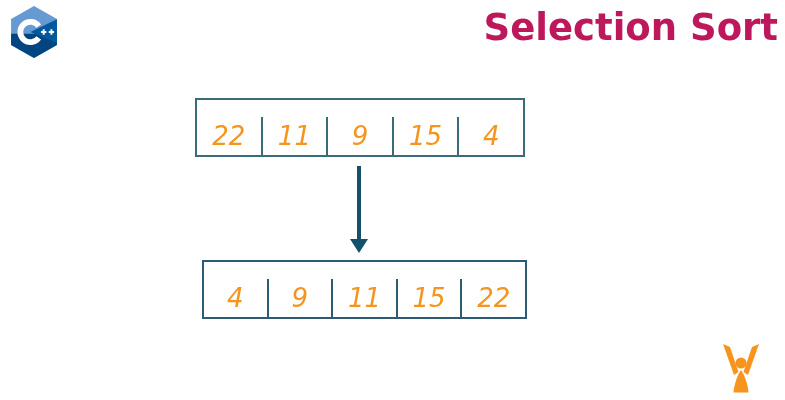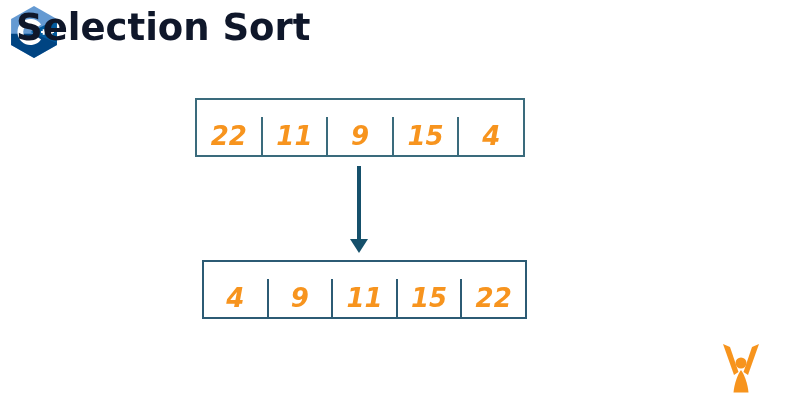--- a/index.html
+++ b/index.html
@@ -25,15 +25,15 @@
   .title {
     position: absolute;
     top: 6px;
-    left: 16px;
+    left: 8px;
     width: 770px;
     margin: 0;
-    text-align: left;
+    text-align: right;
     font-family: "DejaVu Sans", "Liberation Sans", sans-serif;
     font-weight: bold;
     font-size: 37px;
     letter-spacing: 0px;
-    color: #0f172a;
+    color: #be185d;
   }
 
   

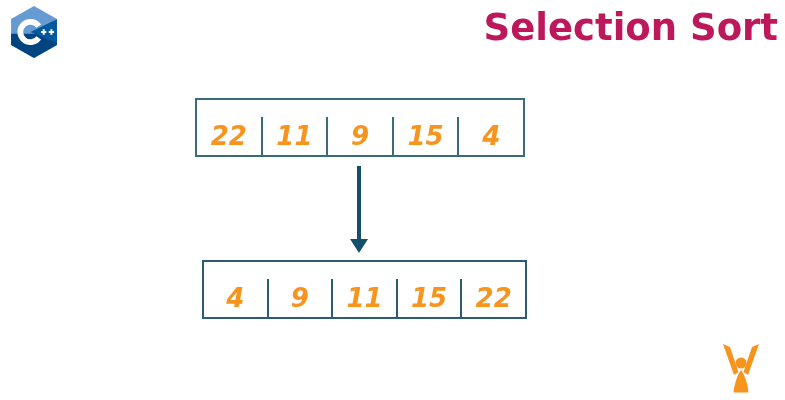--- a/index.html
+++ b/index.html
@@ -66,7 +66,7 @@
     justify-content: center;
     font-family: "DejaVu Sans", sans-serif;
     font-style: italic;
-    font-weight: bold;
+    font-weight: normal;
     font-size: 26px;
     color: #F7941E;
     margin-top: 17px;

